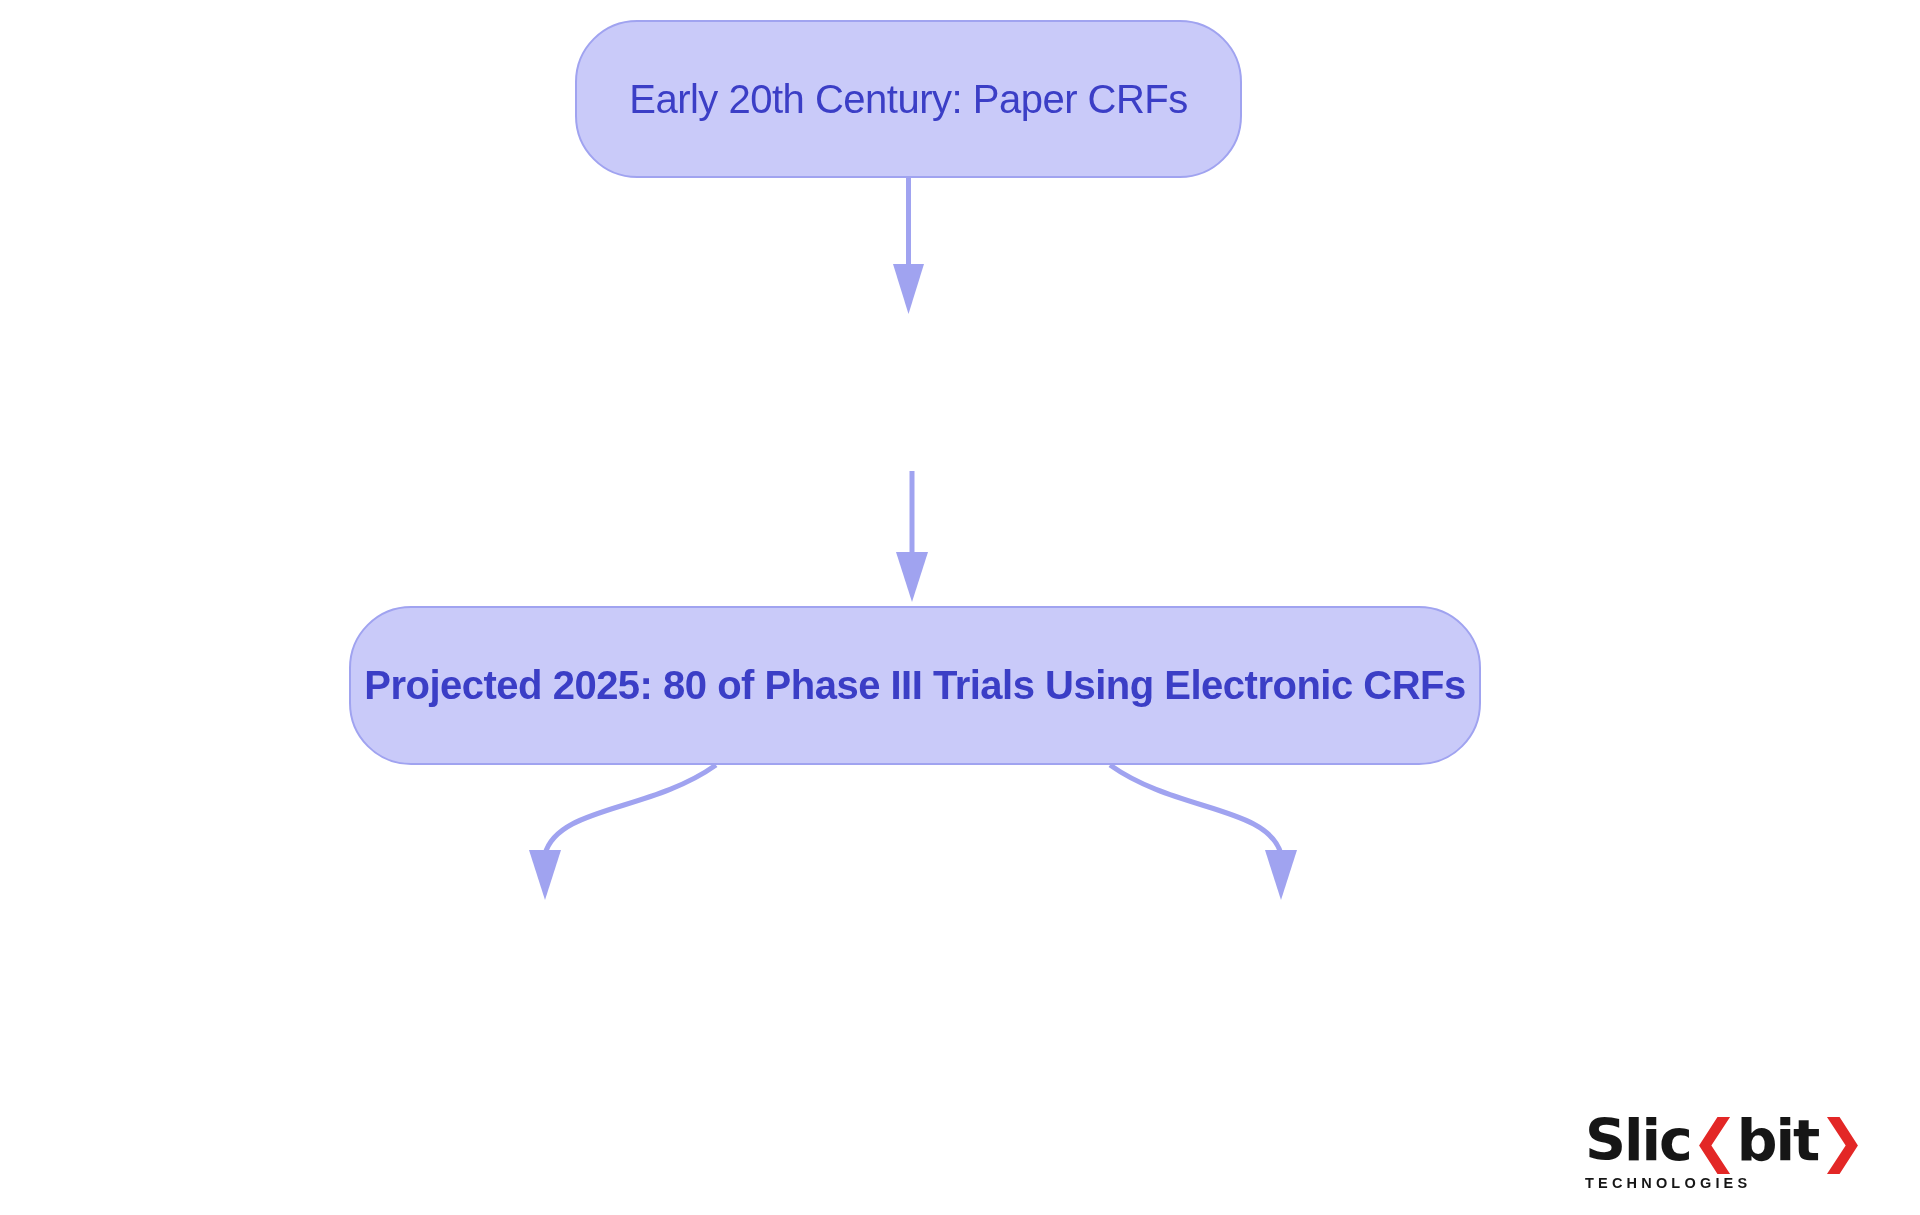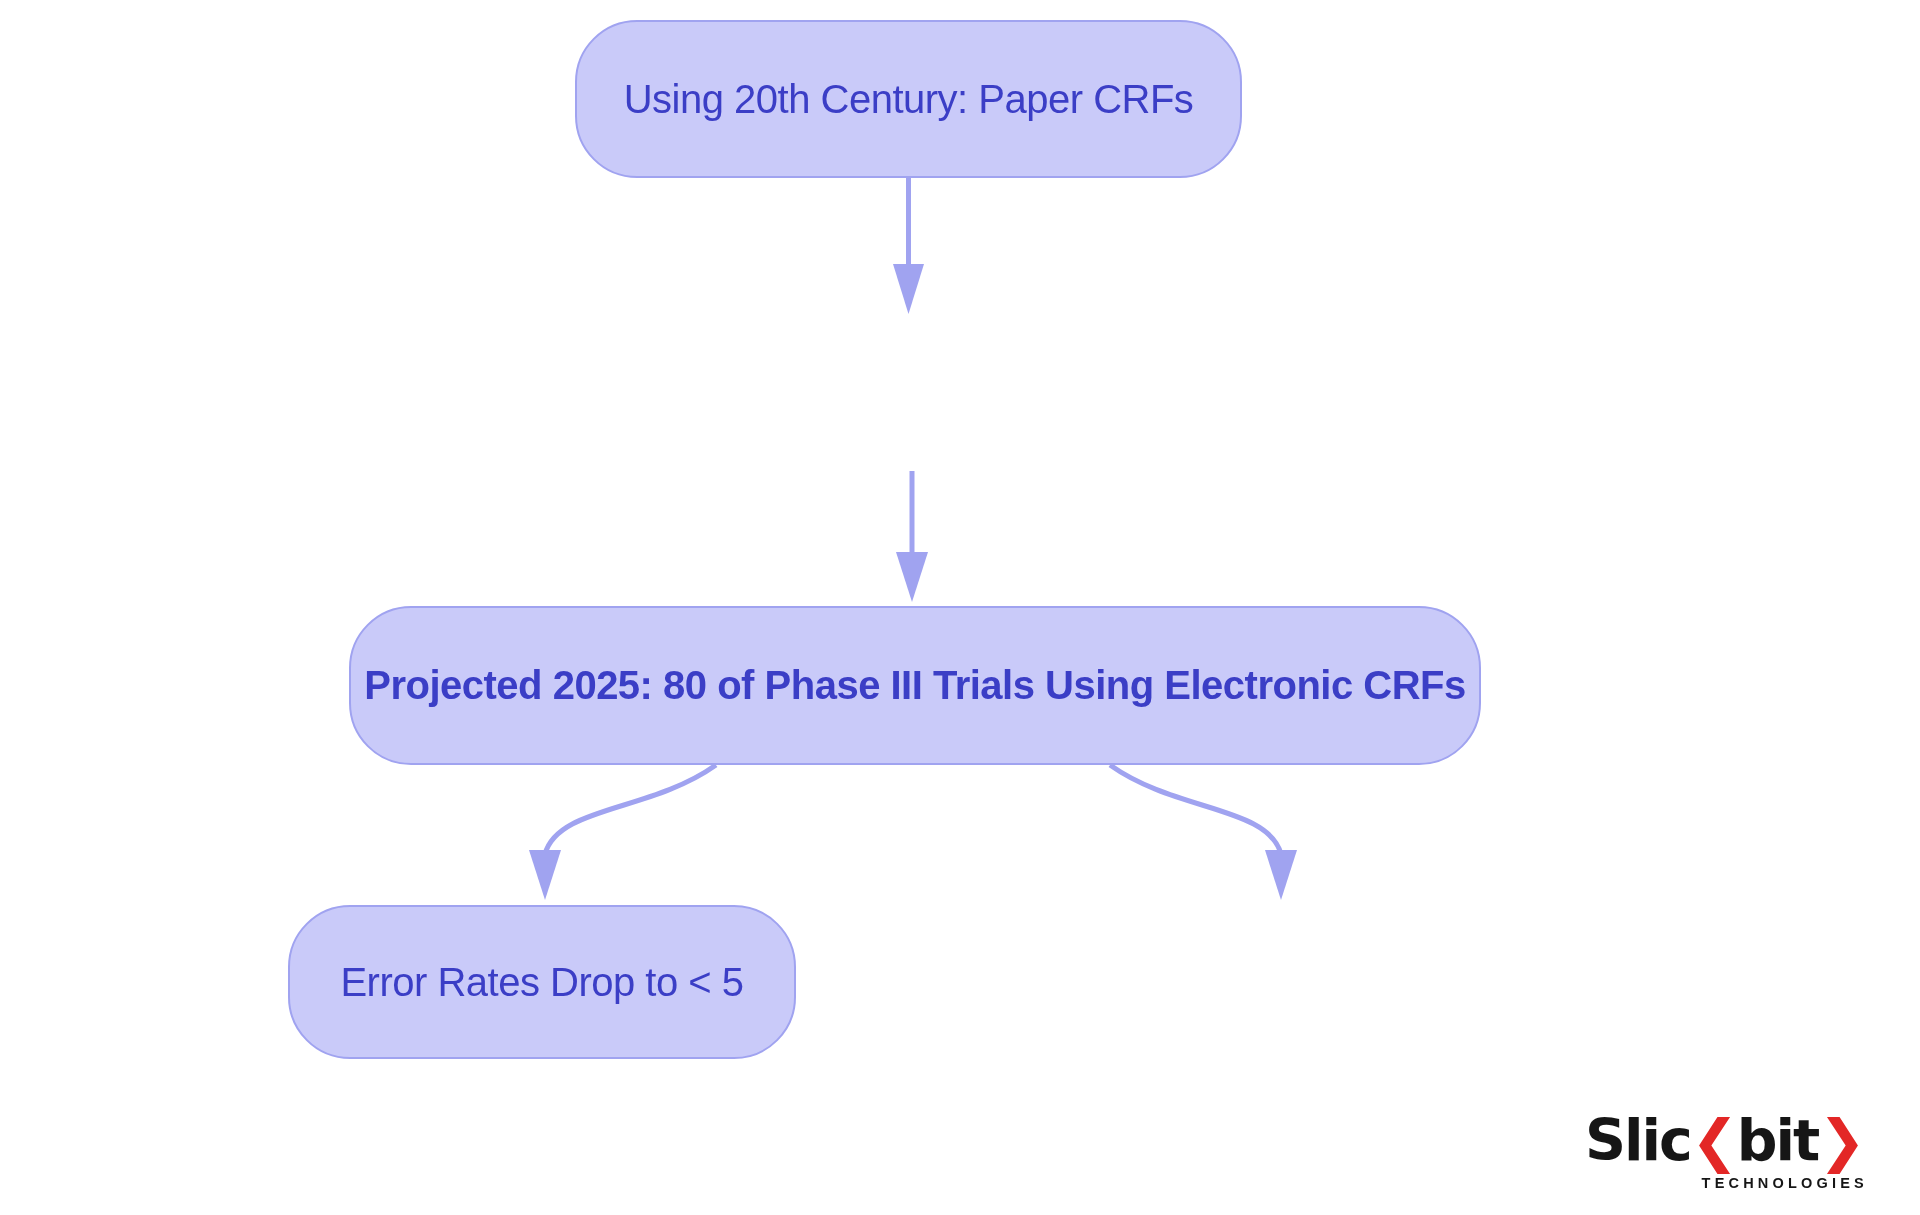--- a/index.html
+++ b/index.html
@@ -72,7 +72,7 @@
   </svg>
 
   <div class="node node-1">
-    <span>Using 20th Century: Paper CRFs</span>
+    <span>Early 20th Century: Paper CRFs</span>
   </div>
 
 

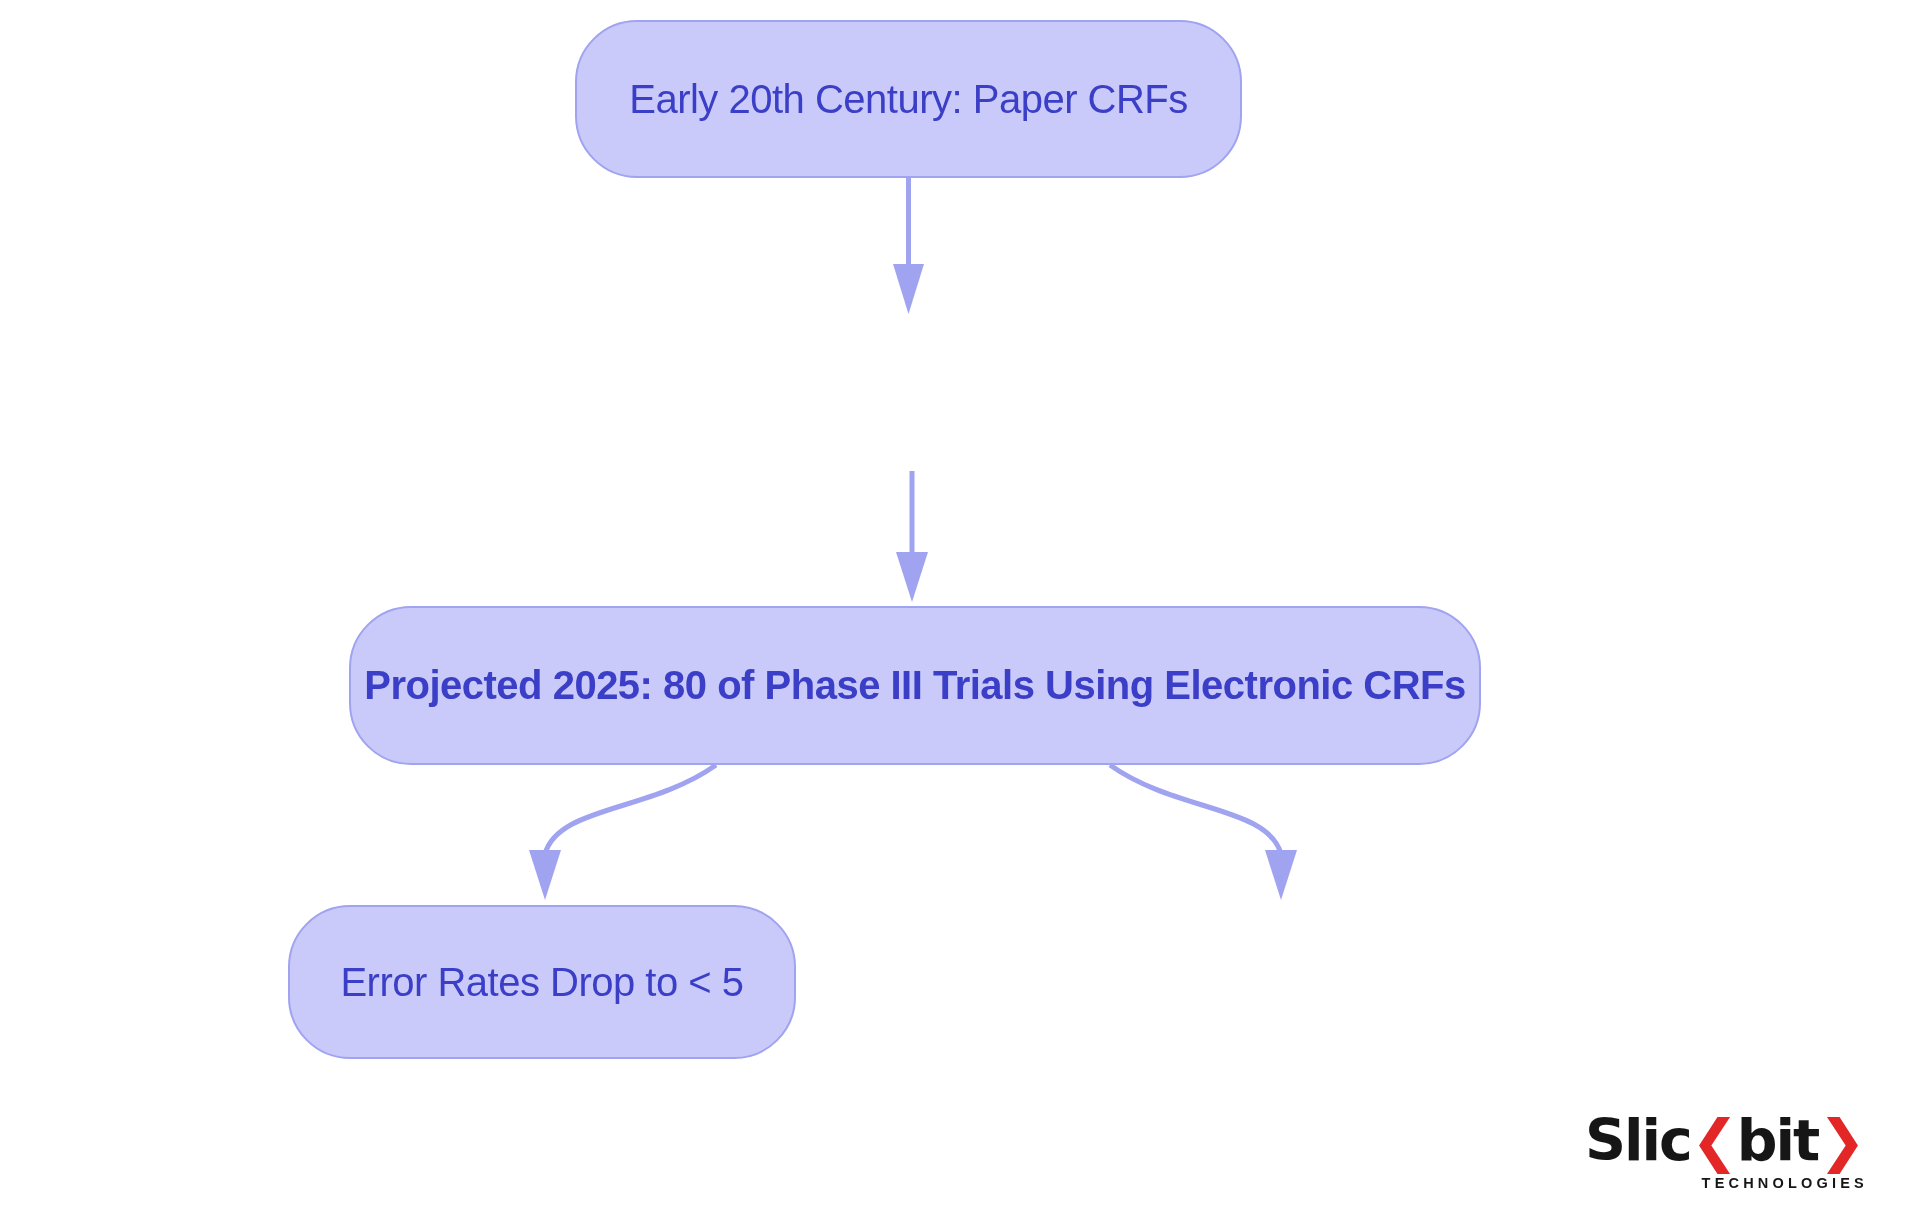--- a/index.html
+++ b/index.html
@@ -80,9 +80,6 @@
     <span>Projected 2025: 80 of Phase III Trials Using Electronic CRFs</span>
   </div>
 
-  <div class="node node-4">
-    <span>Error Rates Drop to &lt; 5</span>
-  </div>
 
 
   <div class="logo">

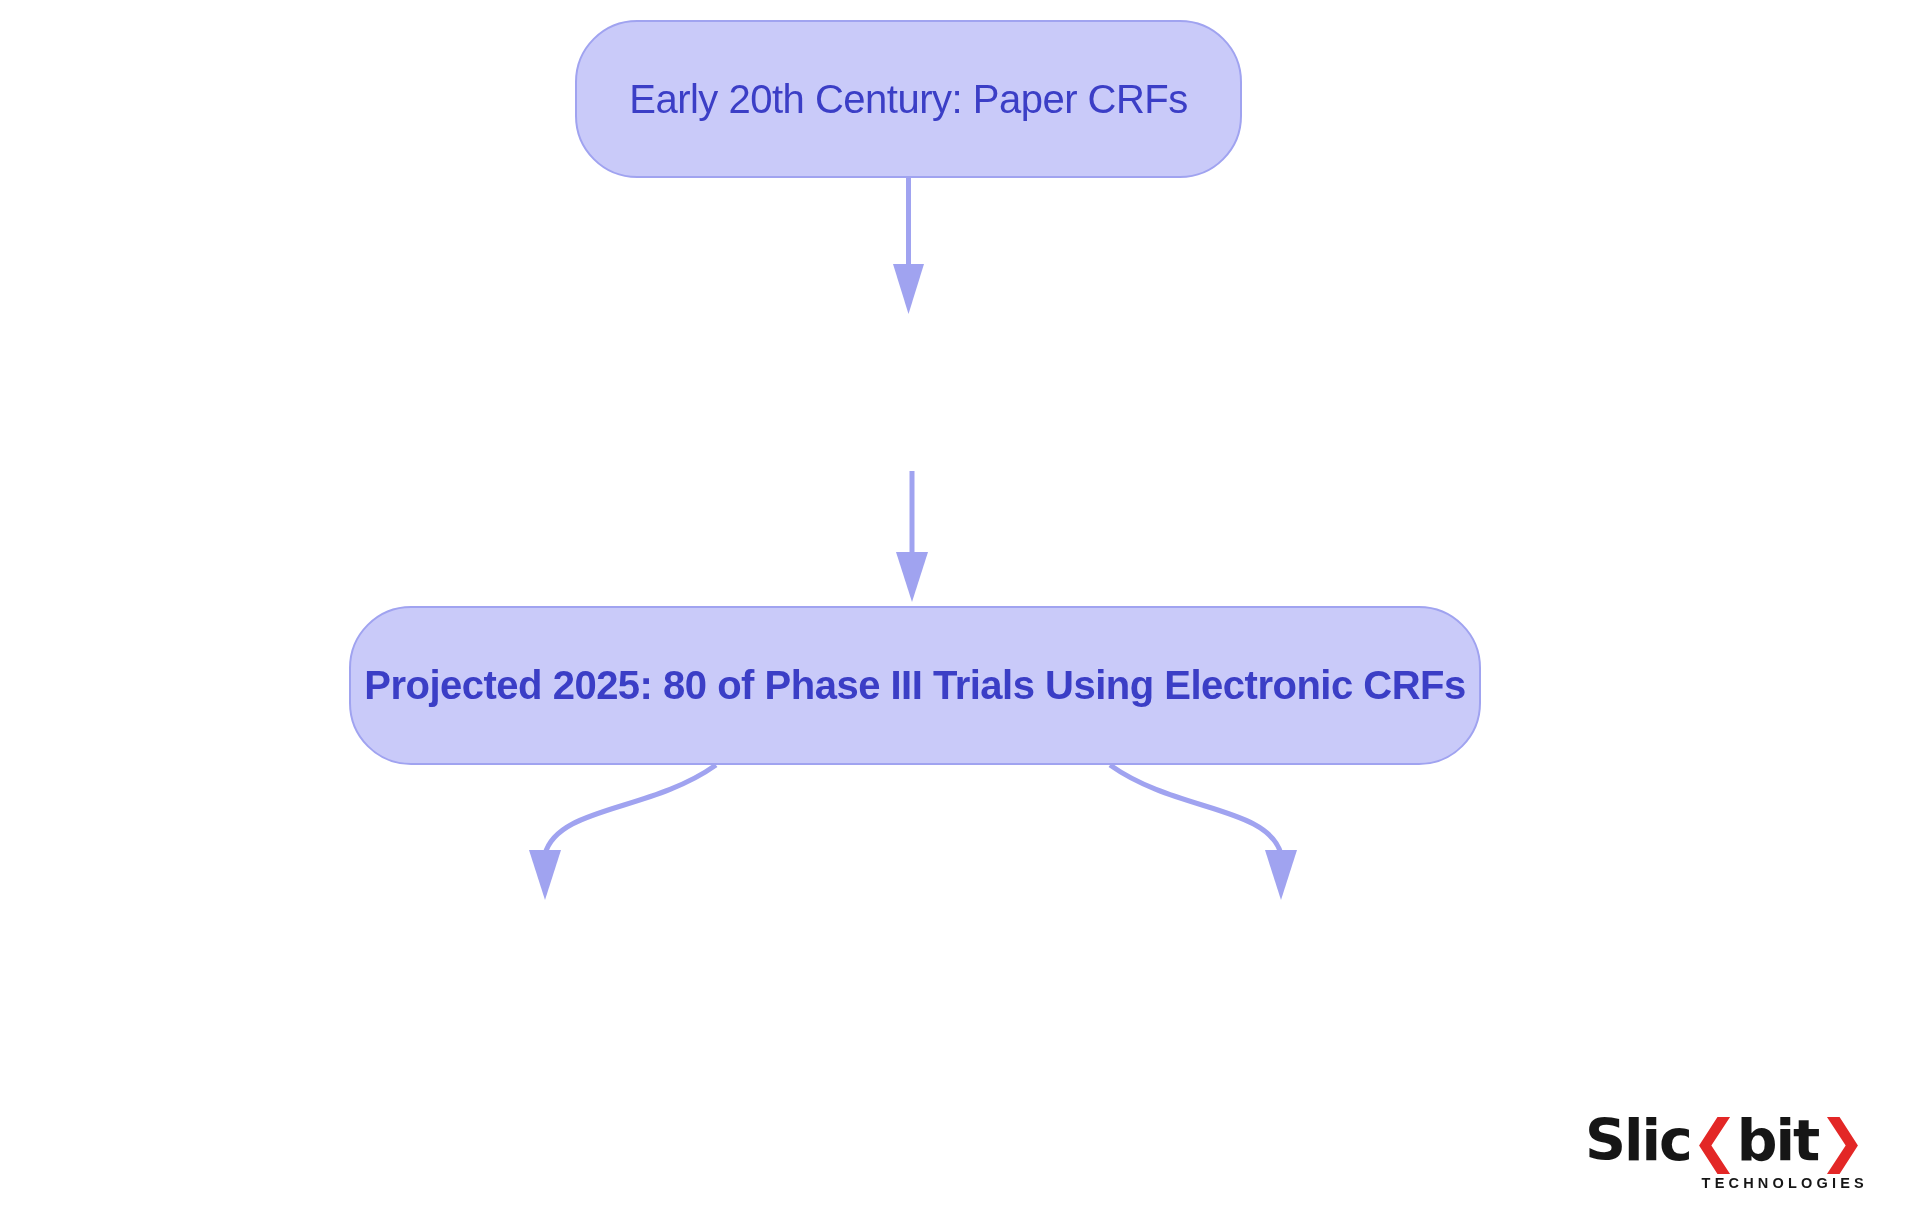--- a/index.html
+++ b/index.html
@@ -35,7 +35,7 @@
   .node-3{left:349px;top:606px;width:1132px;height:159px;font-weight:bold;}
   .node-4{left:288px;top:905px;width:508px;height:154px;}
   .node-5{left:937px;top:905px;width:691px;height:154px;}
-  .logo{position:absolute;top:1112px;right:56px;text-align:right;line-height:1;}
+  .logo{position:absolute;top:1112px;right:56px;text-align:left;line-height:1;}
   .logo-main{
     font-size:57px;font-weight:800;letter-spacing:-2px;color:var(--brand);
     font-family:"DejaVu Sans","Liberation Sans",sans-serif;

